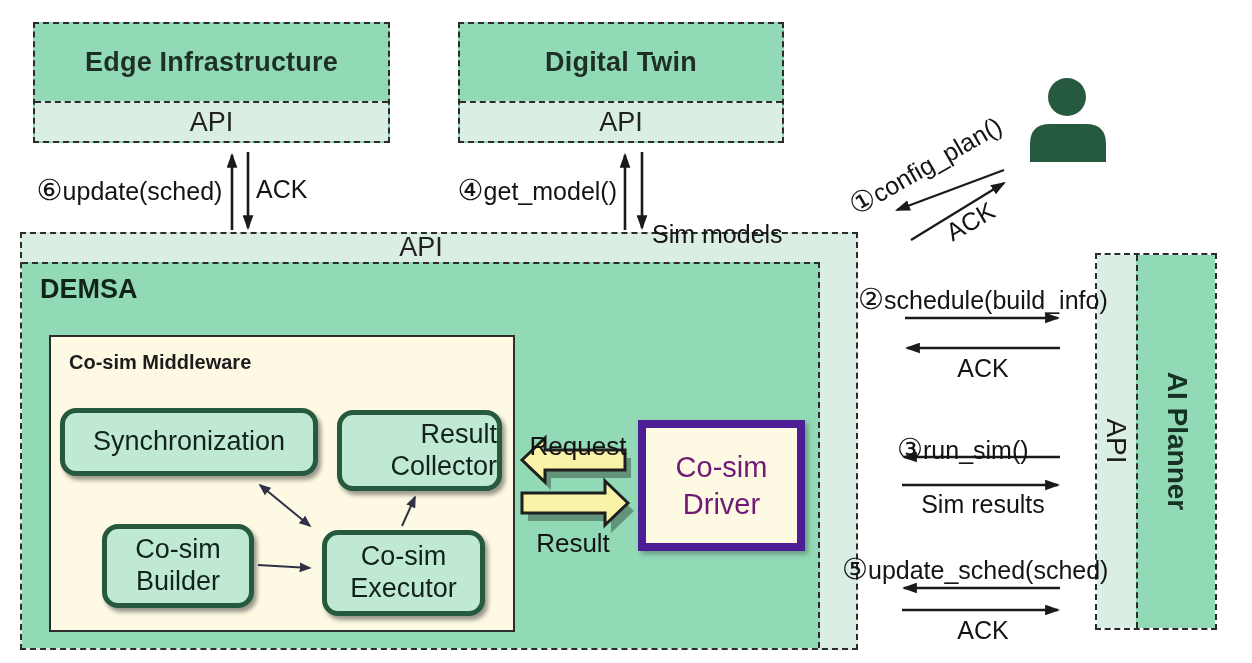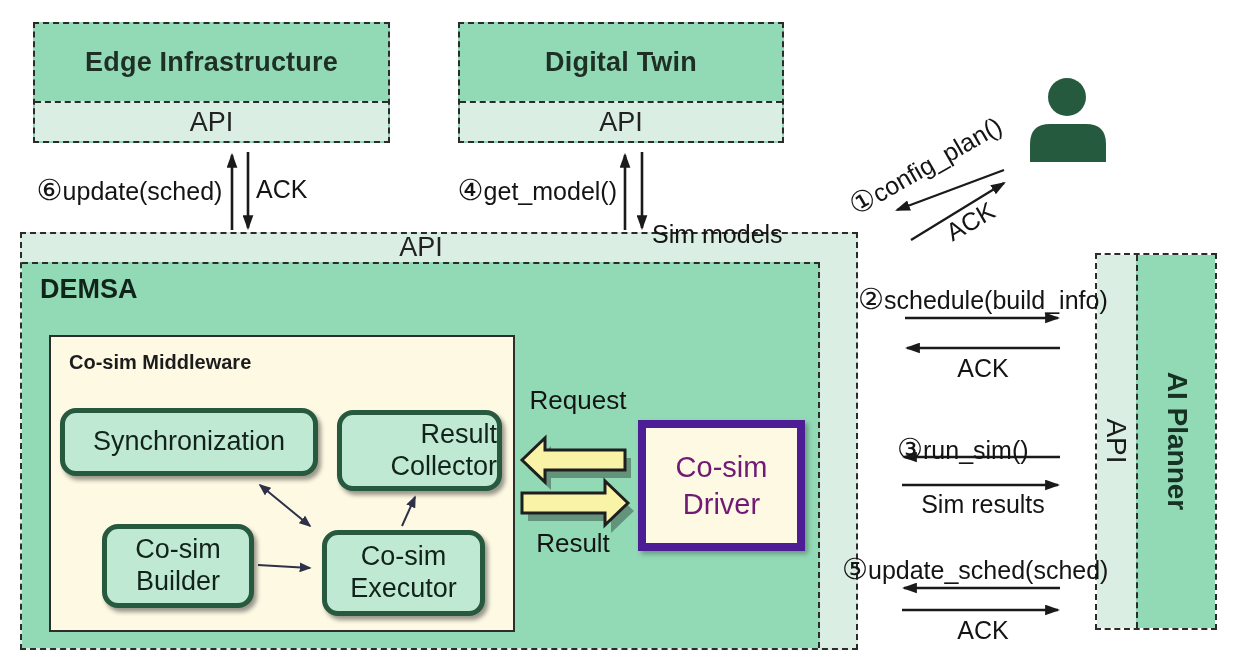--- a/index.html
+++ b/index.html
@@ -113,7 +113,7 @@
   <div class="msg center" style="left:903px;top:490px;width:160px;">Sim results</div>
   <div class="msg center" style="left:903px;top:616px;width:160px;">ACK</div>
 
-  <div class="msg center" style="left:518px;top:385px;width:120px;font-size:26px;">Request</div>
+  <div class="msg center" style="left:518px;top:431px;width:120px;font-size:26px;">Request</div>
   <div class="msg center" style="left:518px;top:528px;width:110px;font-size:26px;">Result</div>
 
   <svg class="overlay" width="1252" height="663" viewBox="0 0 1252 663">

